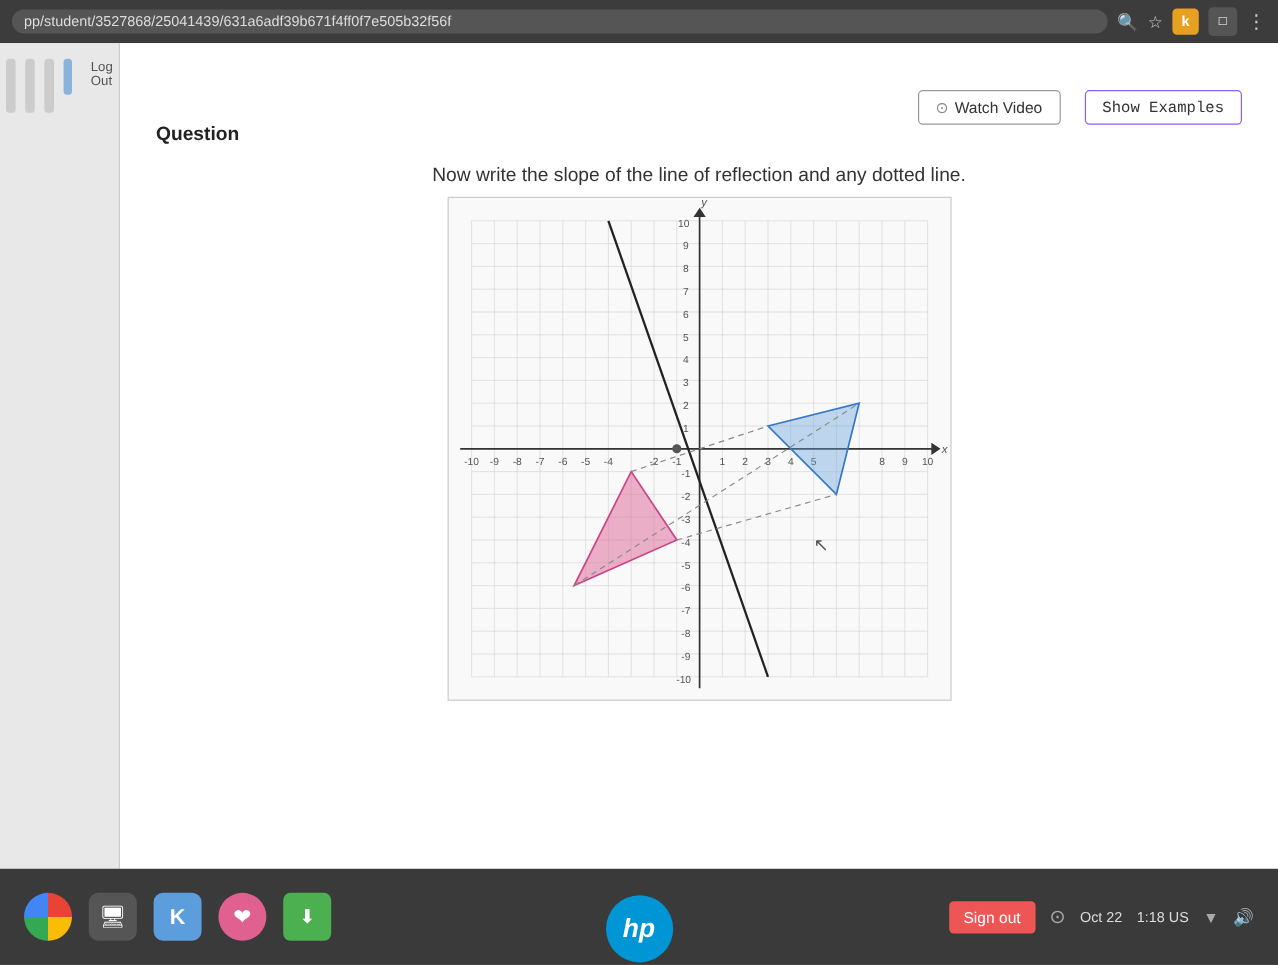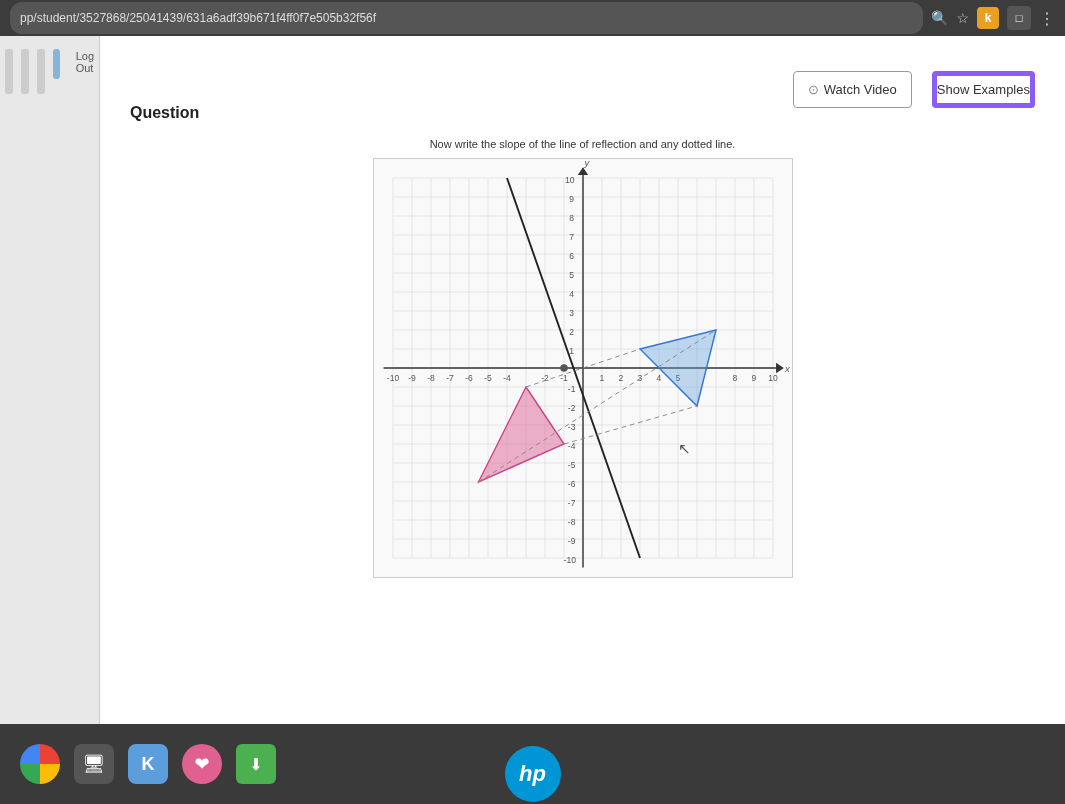--- a/index.html
+++ b/index.html
@@ -26,7 +26,7 @@
       flex: 1;
       background: #555;
       border-radius: 12px;
-      height: 32px;
+      height: 20px;
       display: flex;
       align-items: center;
       padding: 0 10px;

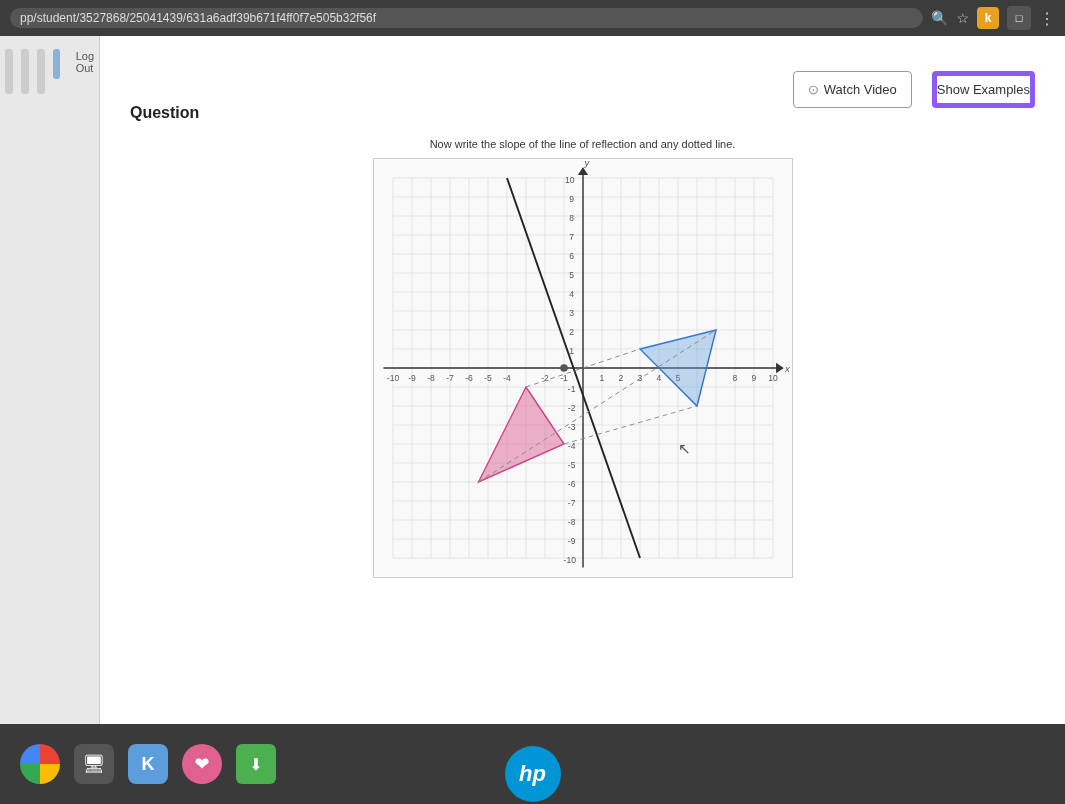--- a/index.html
+++ b/index.html
@@ -124,13 +124,14 @@
       color: #888;
     }
     .btn-examples {
-      border: 5px solid #8b5cf6;
+      border: 1px solid #8b5cf6;
       background: white;
       border-radius: 4px;
-      padding: 6px 0;
+      padding: 6px 14px;
       font-size: 13px;
       cursor: pointer;
       color: #333;
+      font-family: Liberation Mono, monospace;
     }
 
     .instructions {

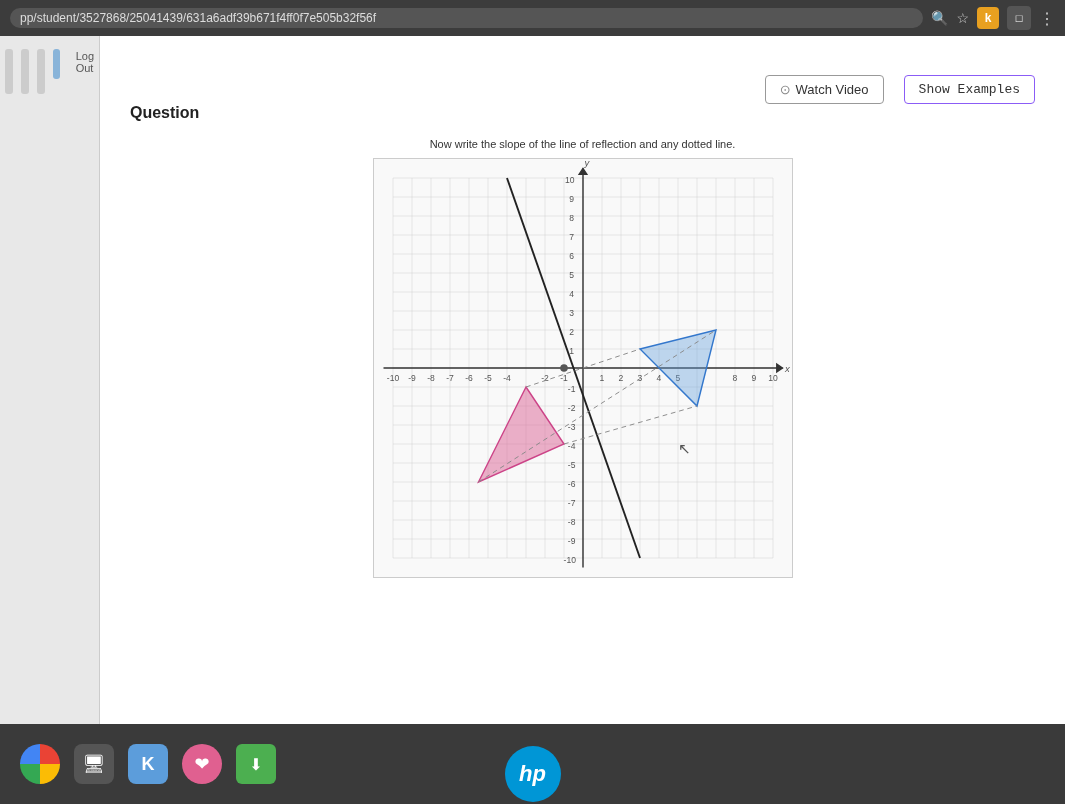--- a/index.html
+++ b/index.html
@@ -143,7 +143,7 @@
     }
 
     .graph-instruction {
-      font-size: 11px;
+      font-size: 16px;
       color: #333;
       text-align: center;
       margin-bottom: 8px;

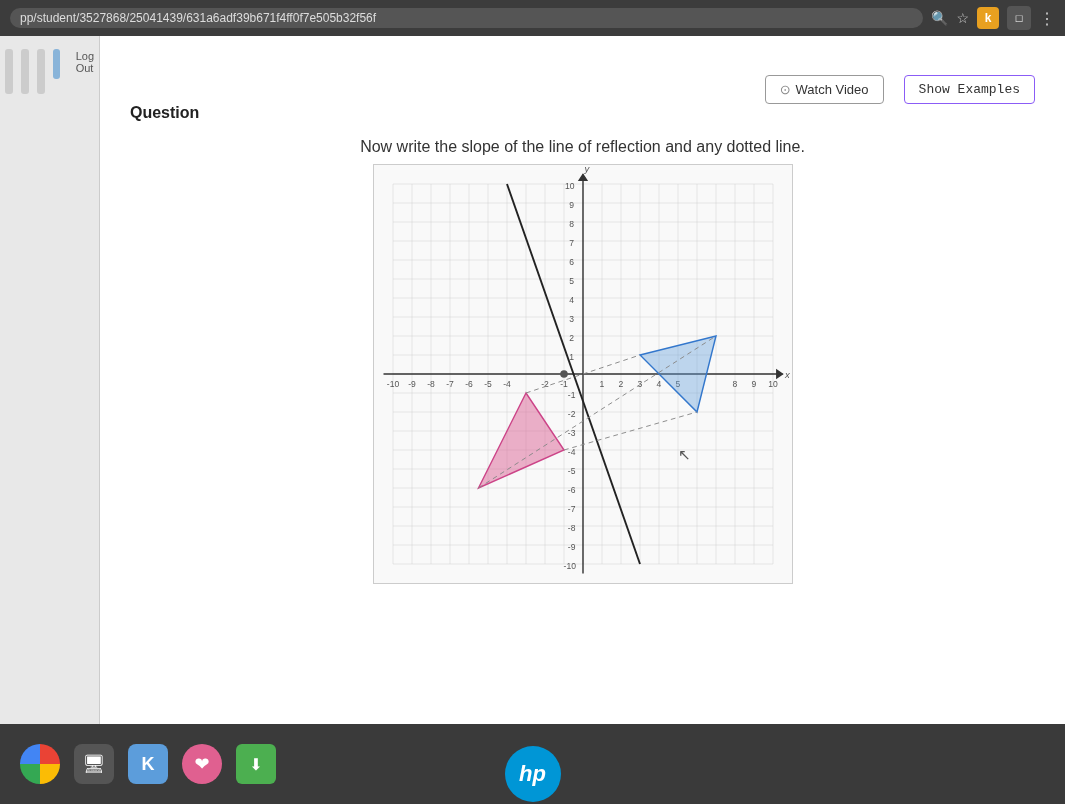--- a/index.html
+++ b/index.html
@@ -443,6 +443,14 @@
     <div style="width:56px; height:56px; background:#0096d6; border-radius:50%; display:flex; align-items:center; justify-content:center; color:white; font-size:22px; font-weight:bold; font-style:italic;">hp</div>
   </div>
 
+  <div class="taskbar-right">
+    <button class="sign-out-btn">Sign out</button>
+    <span style="color:#aaa; font-size:16px;">⊙</span>
+    <span class="taskbar-time">Oct 22</span>
+    <span class="taskbar-time">1:18 US</span>
+    <span style="color:#aaa;">▼</span>
+    <span style="color:#aaa; font-size:14px;">🔊</span>
+  </div>
 </div>
 
 </body></html>

